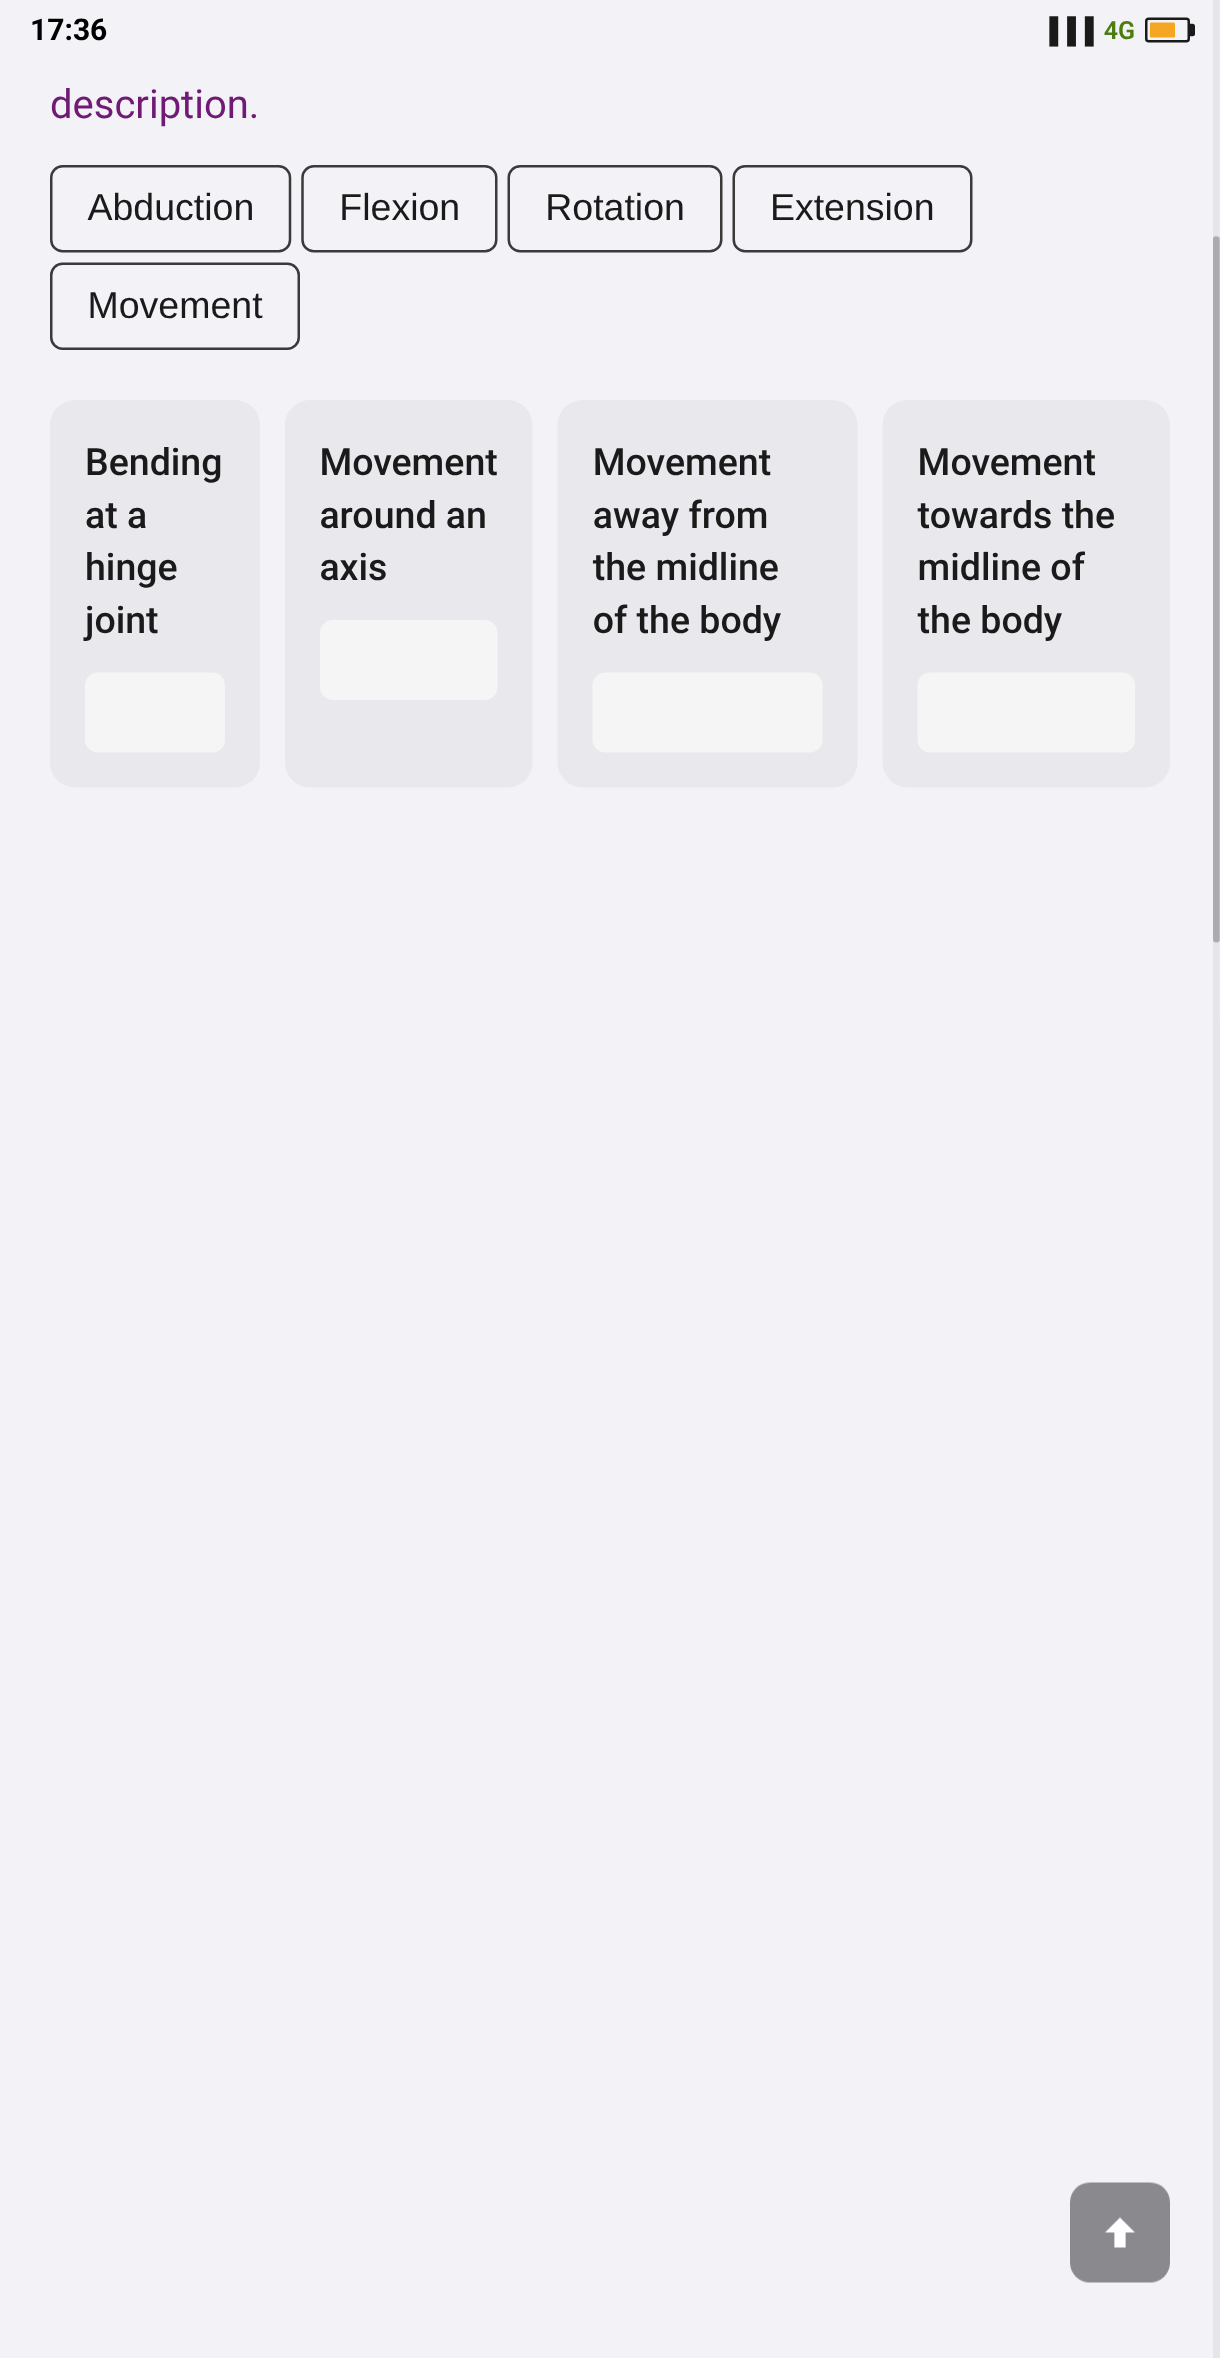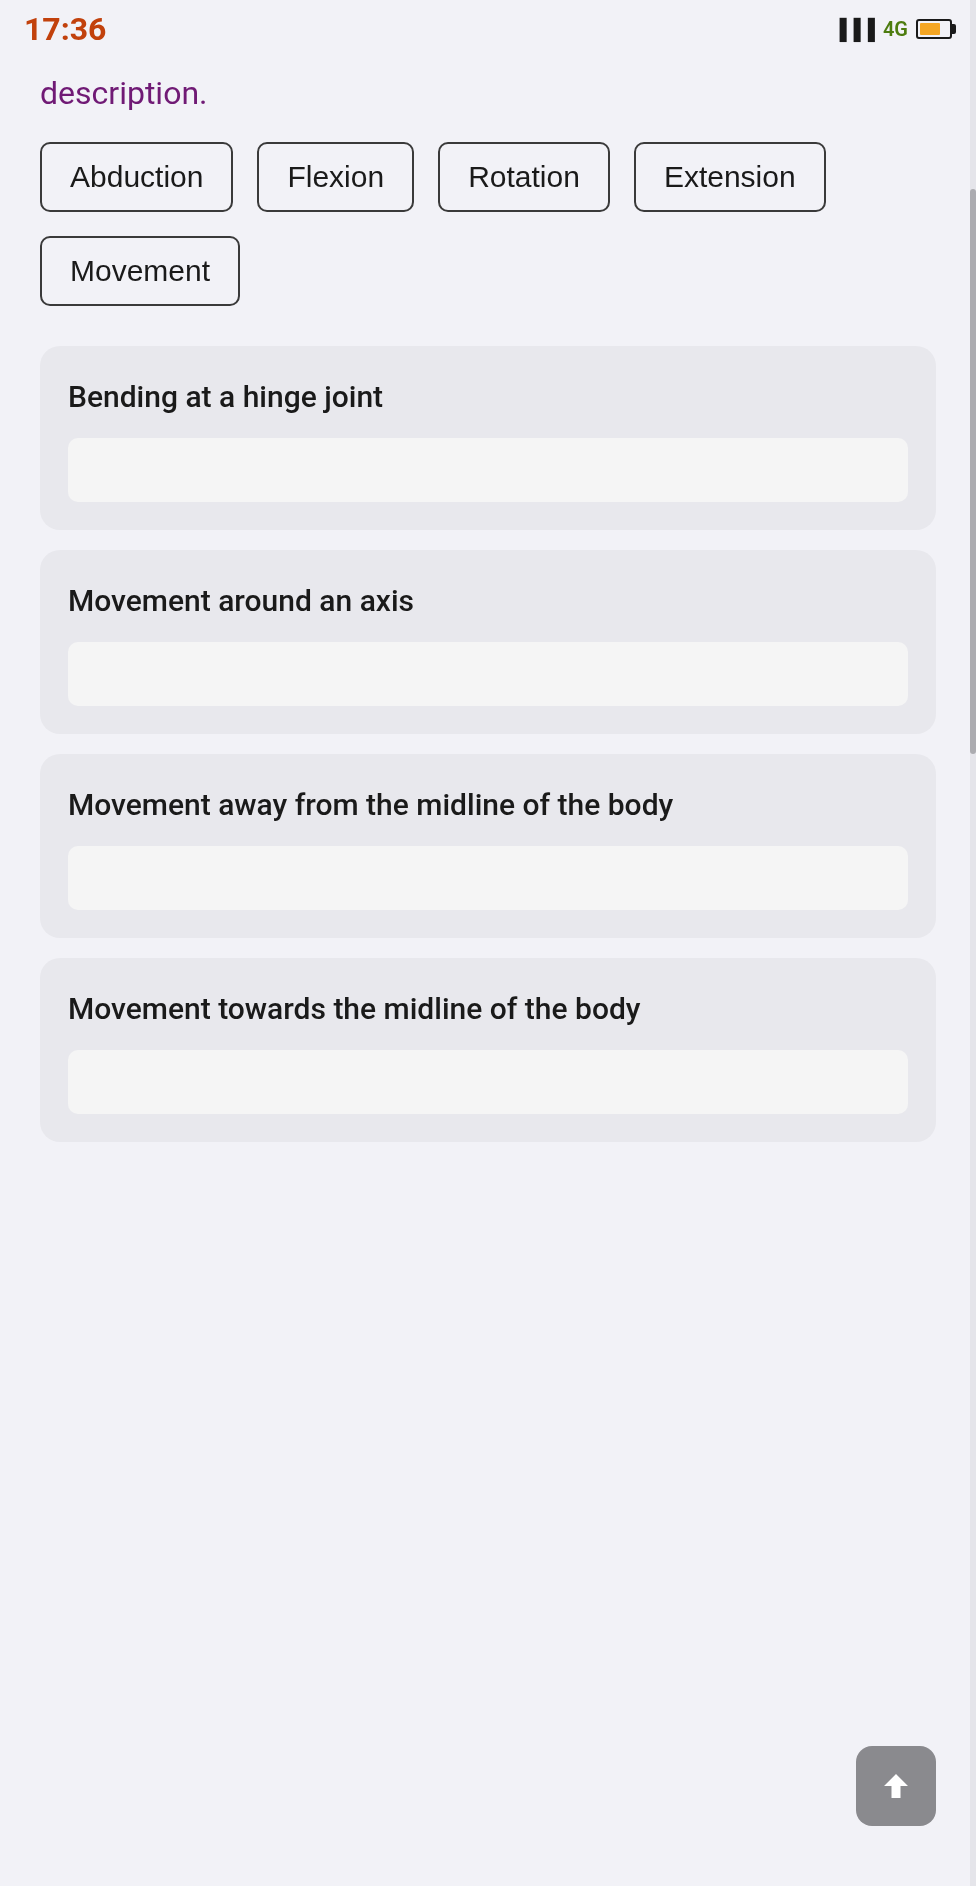--- a/index.html
+++ b/index.html
@@ -27,9 +27,9 @@
     }
 
     .status-time {
-      font-size: 32px;
+      font-size: 24px;
       font-weight: 700;
-      color: #c2410c;
+      color: #000000;
     }
 
     .status-icons {

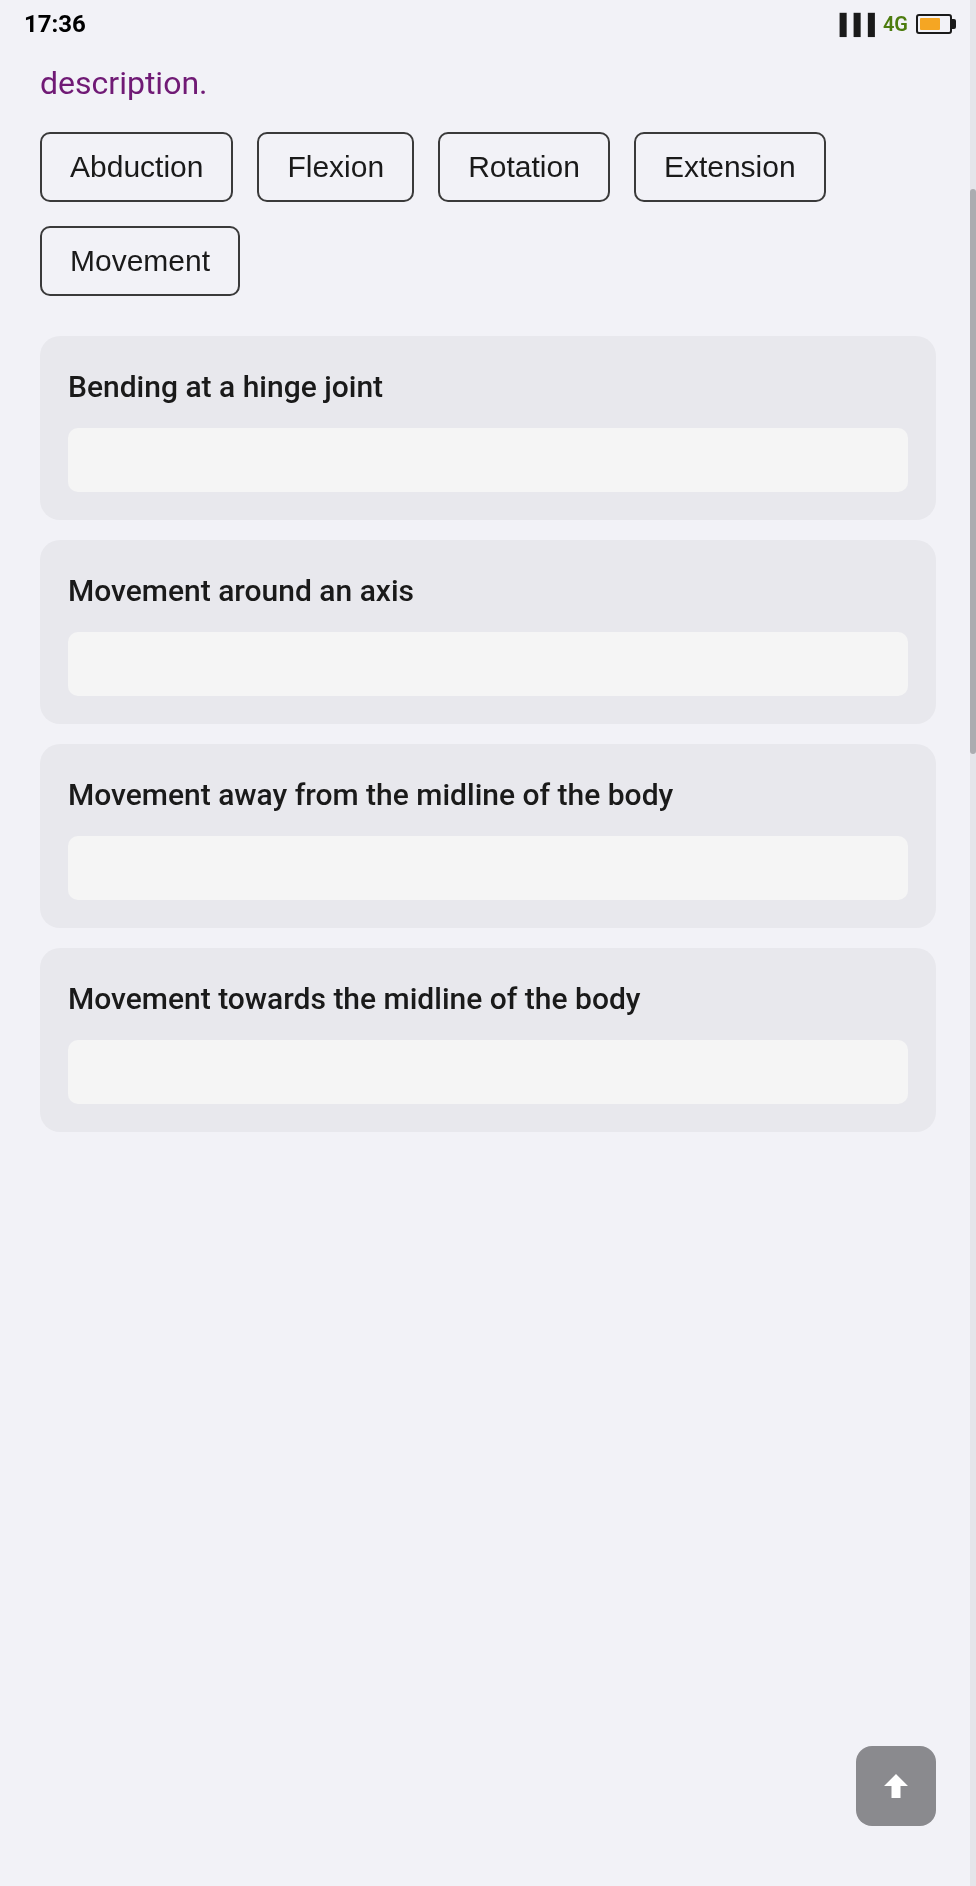--- a/index.html
+++ b/index.html
@@ -96,7 +96,7 @@
       padding: 0 40px 20px;
       display: flex;
       flex-wrap: wrap;
-      gap: 24px;
+      gap: 8px;
     }
 
     .tag-button {

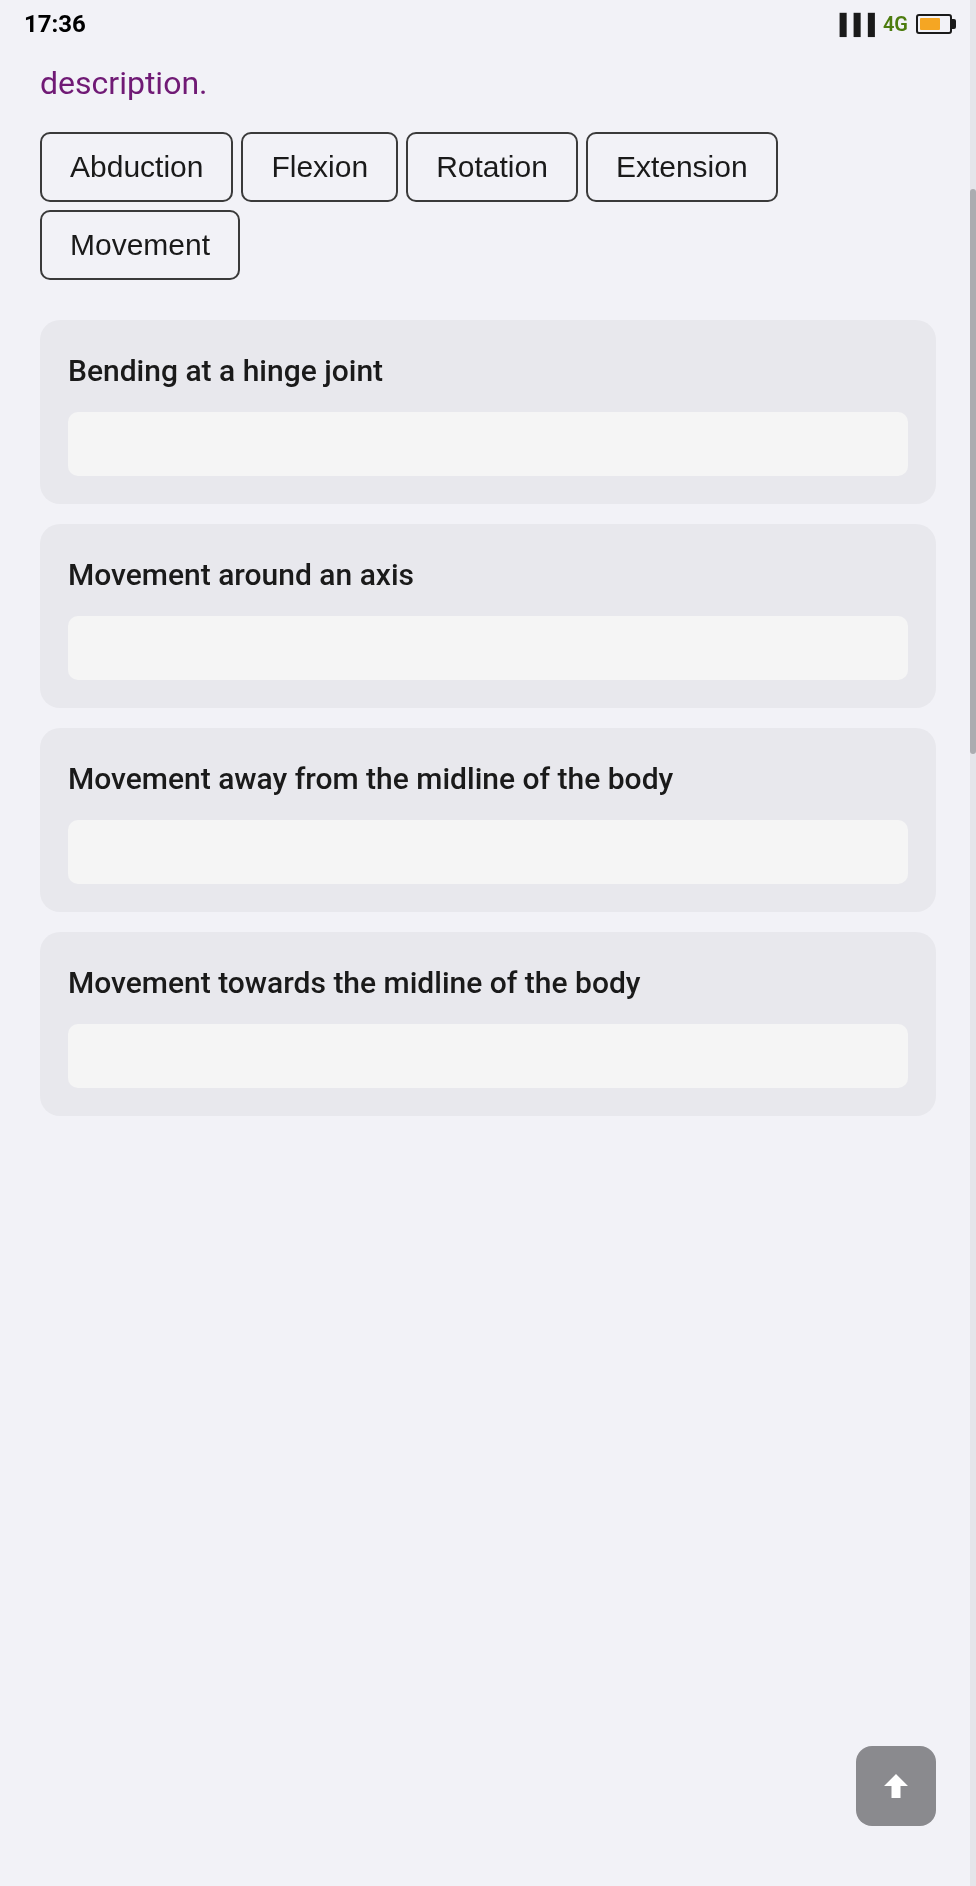--- a/index.html
+++ b/index.html
@@ -113,7 +113,6 @@
     .cards-container {
       padding: 20px 40px 40px;
       display: flex;
-      flex-direction: column;
       gap: 20px;
     }
 

